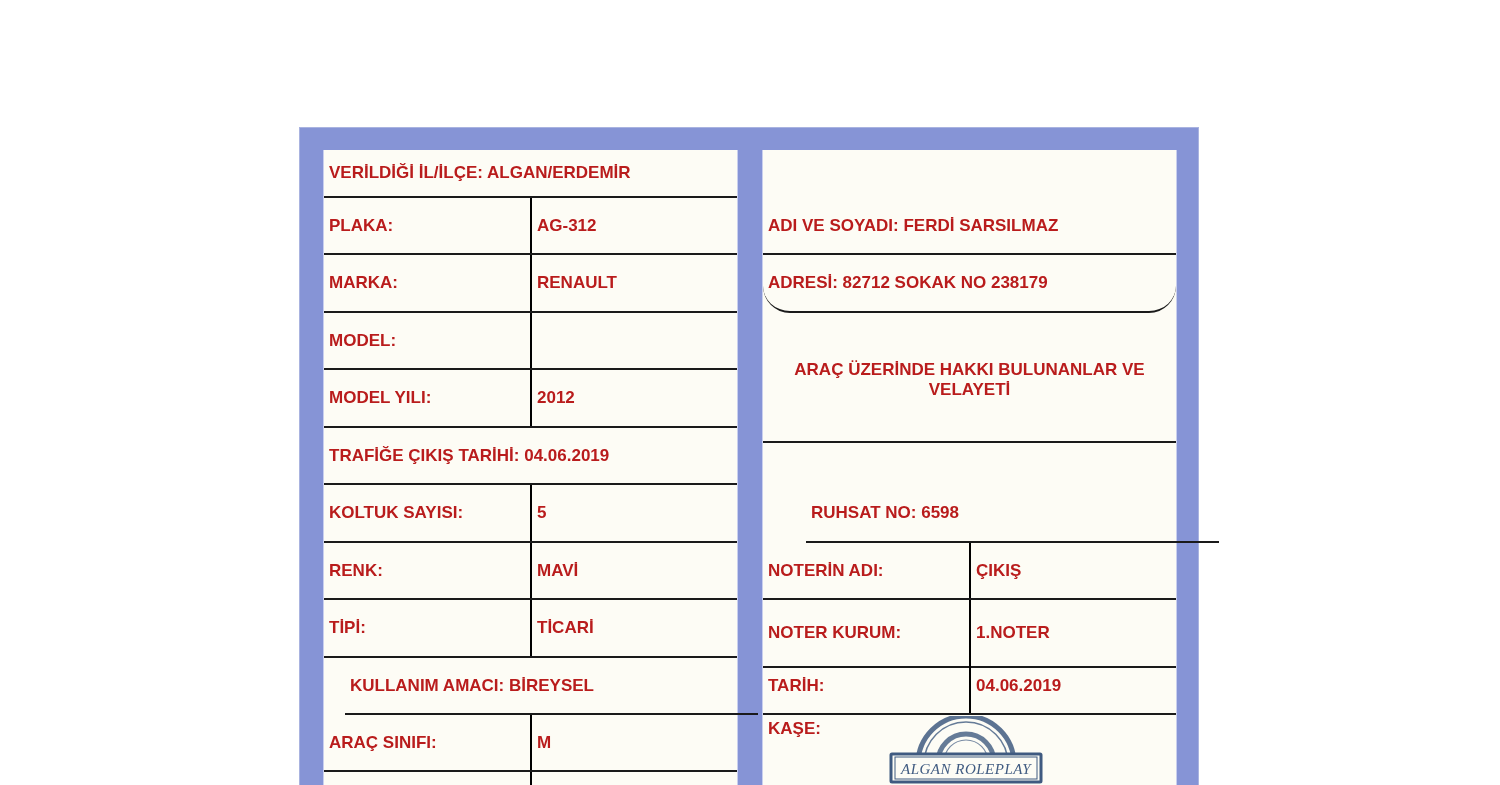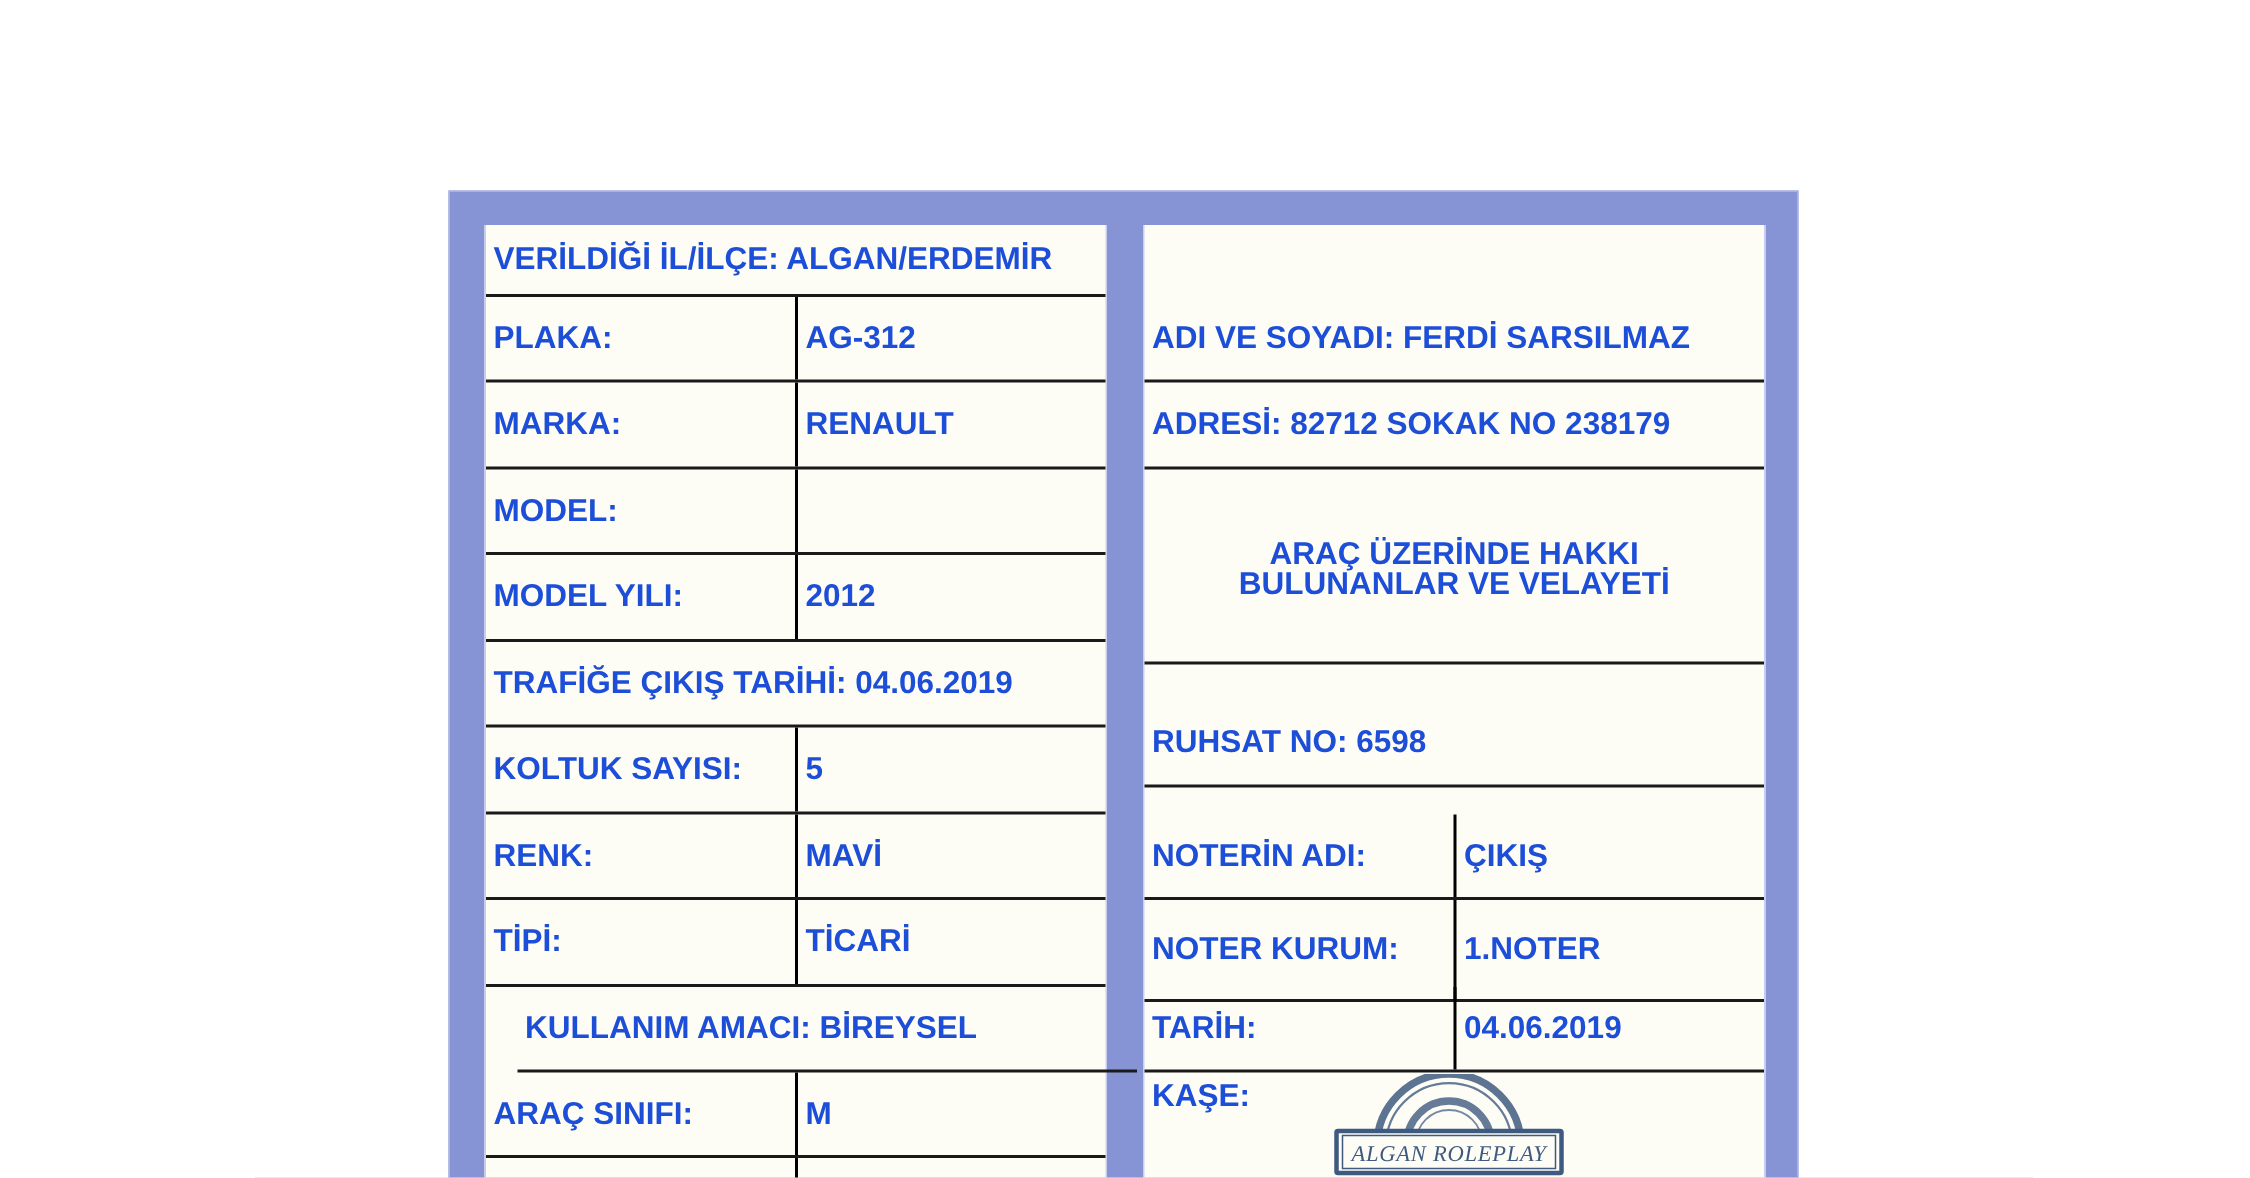--- a/index.html
+++ b/index.html
@@ -54,8 +54,8 @@
       display: flex;
       align-items: center;
       padding-left: 5px;
-      font-size: 21px;
-      color: #1d4ed8;
+      font-size: 17px;
+      color: #b91c1c;
       white-space: nowrap;
     }
     .cell.label { font-weight: bold; width: 208px; border-right: 2px solid #000000; }

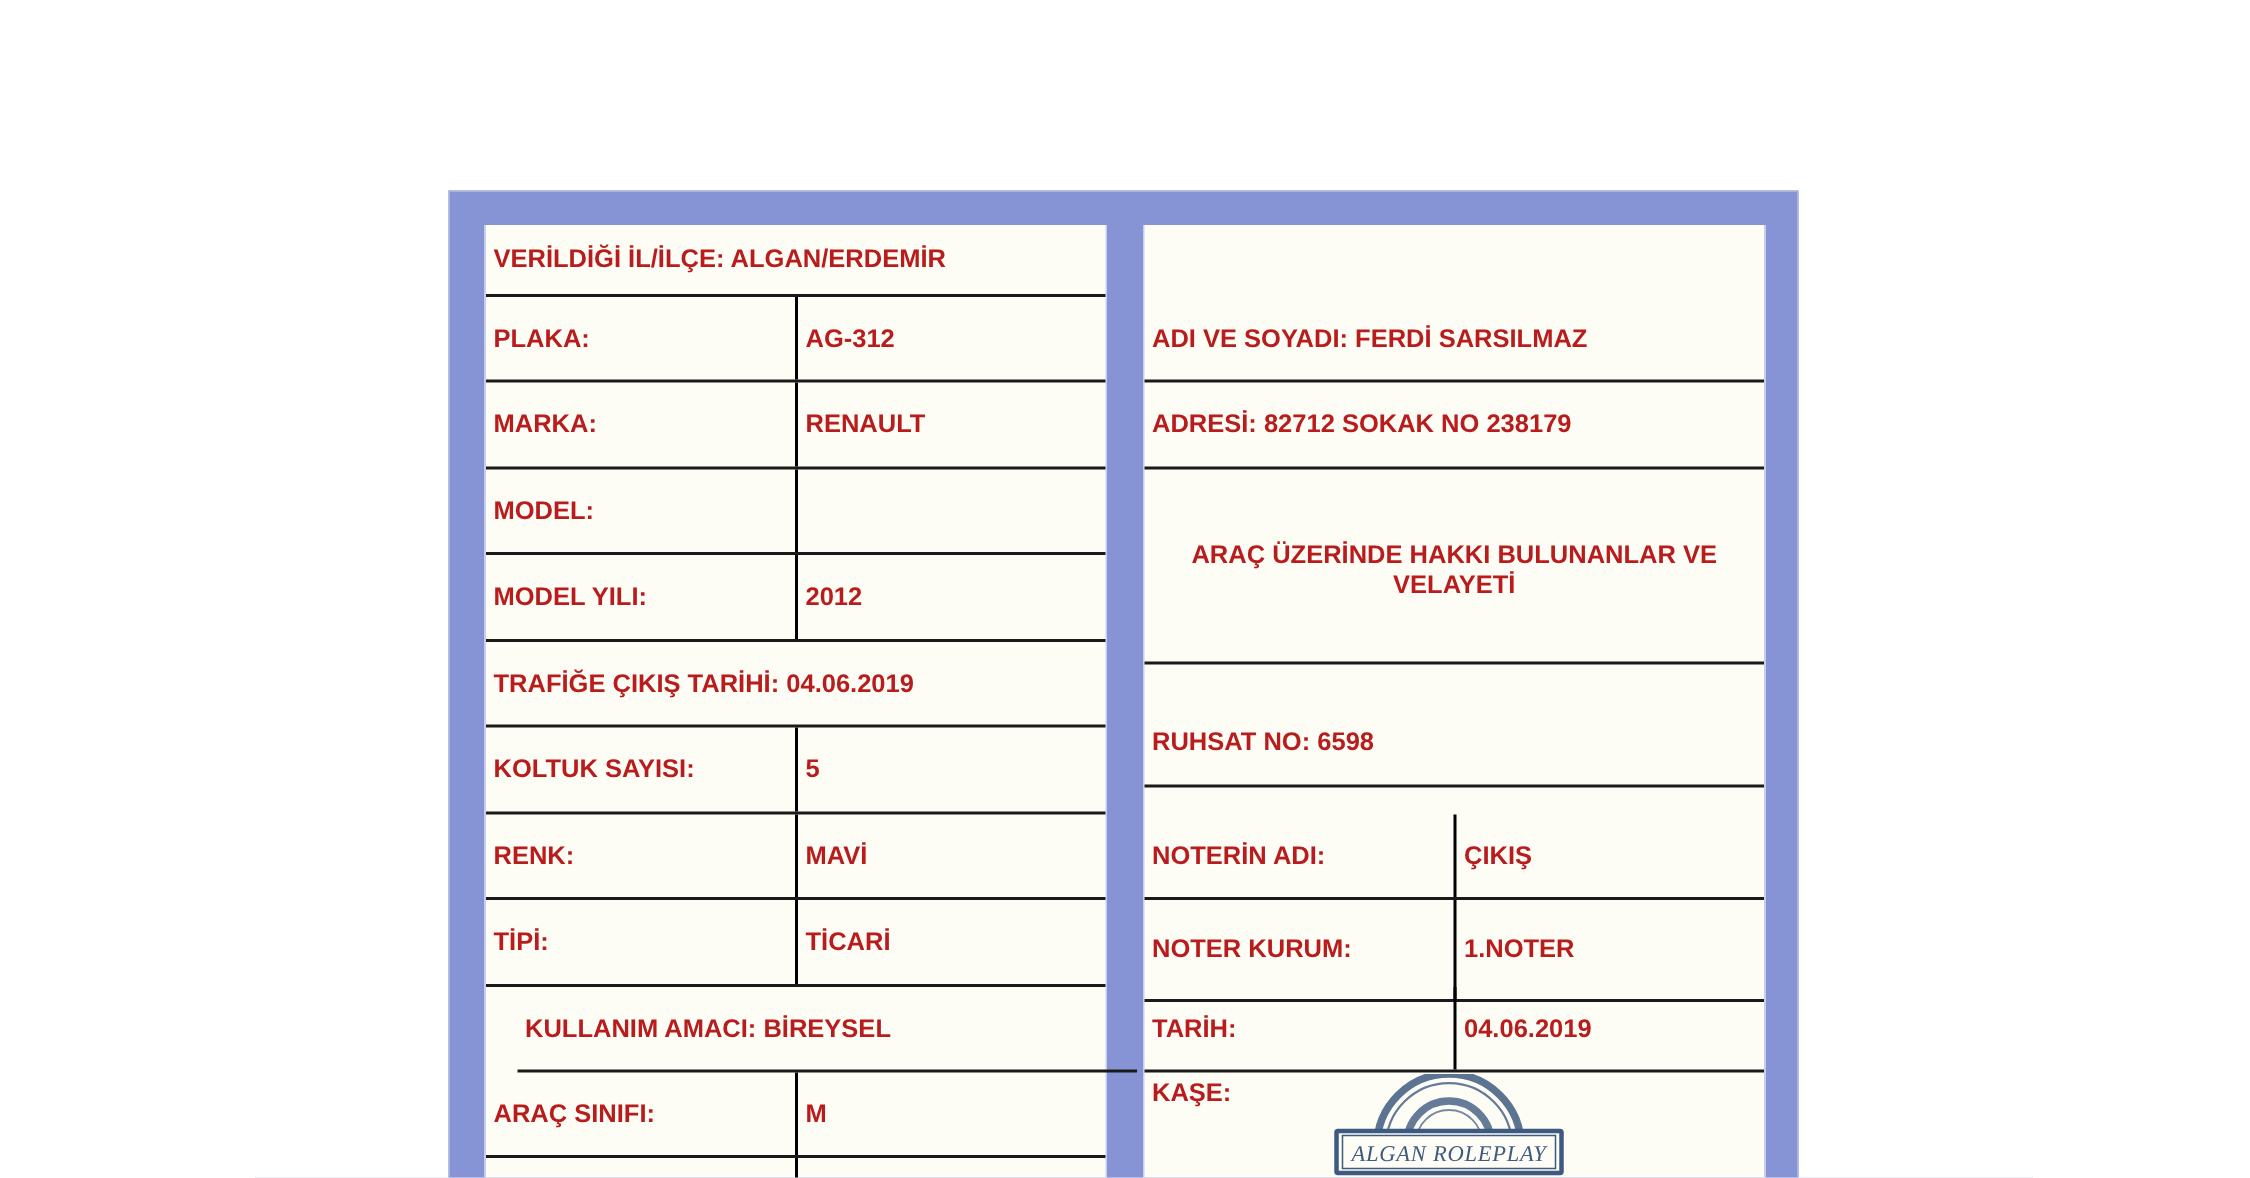--- a/index.html
+++ b/index.html
@@ -137,7 +137,7 @@
     <div class="row" style="top:48px;height:57px;">
       <div class="cell full">ADI VE SOYADI: FERDİ SARSILMAZ</div>
     </div>
-    <div class="row" style="top:105px;height:58px;">
+    <div class="row" style="top:105px;height:58px;border-radius:27px;">
       <div class="cell full">ADRESİ: 82712 SOKAK NO 238179</div>
     </div>
     <div class="row" style="top:169px;height:124px;">

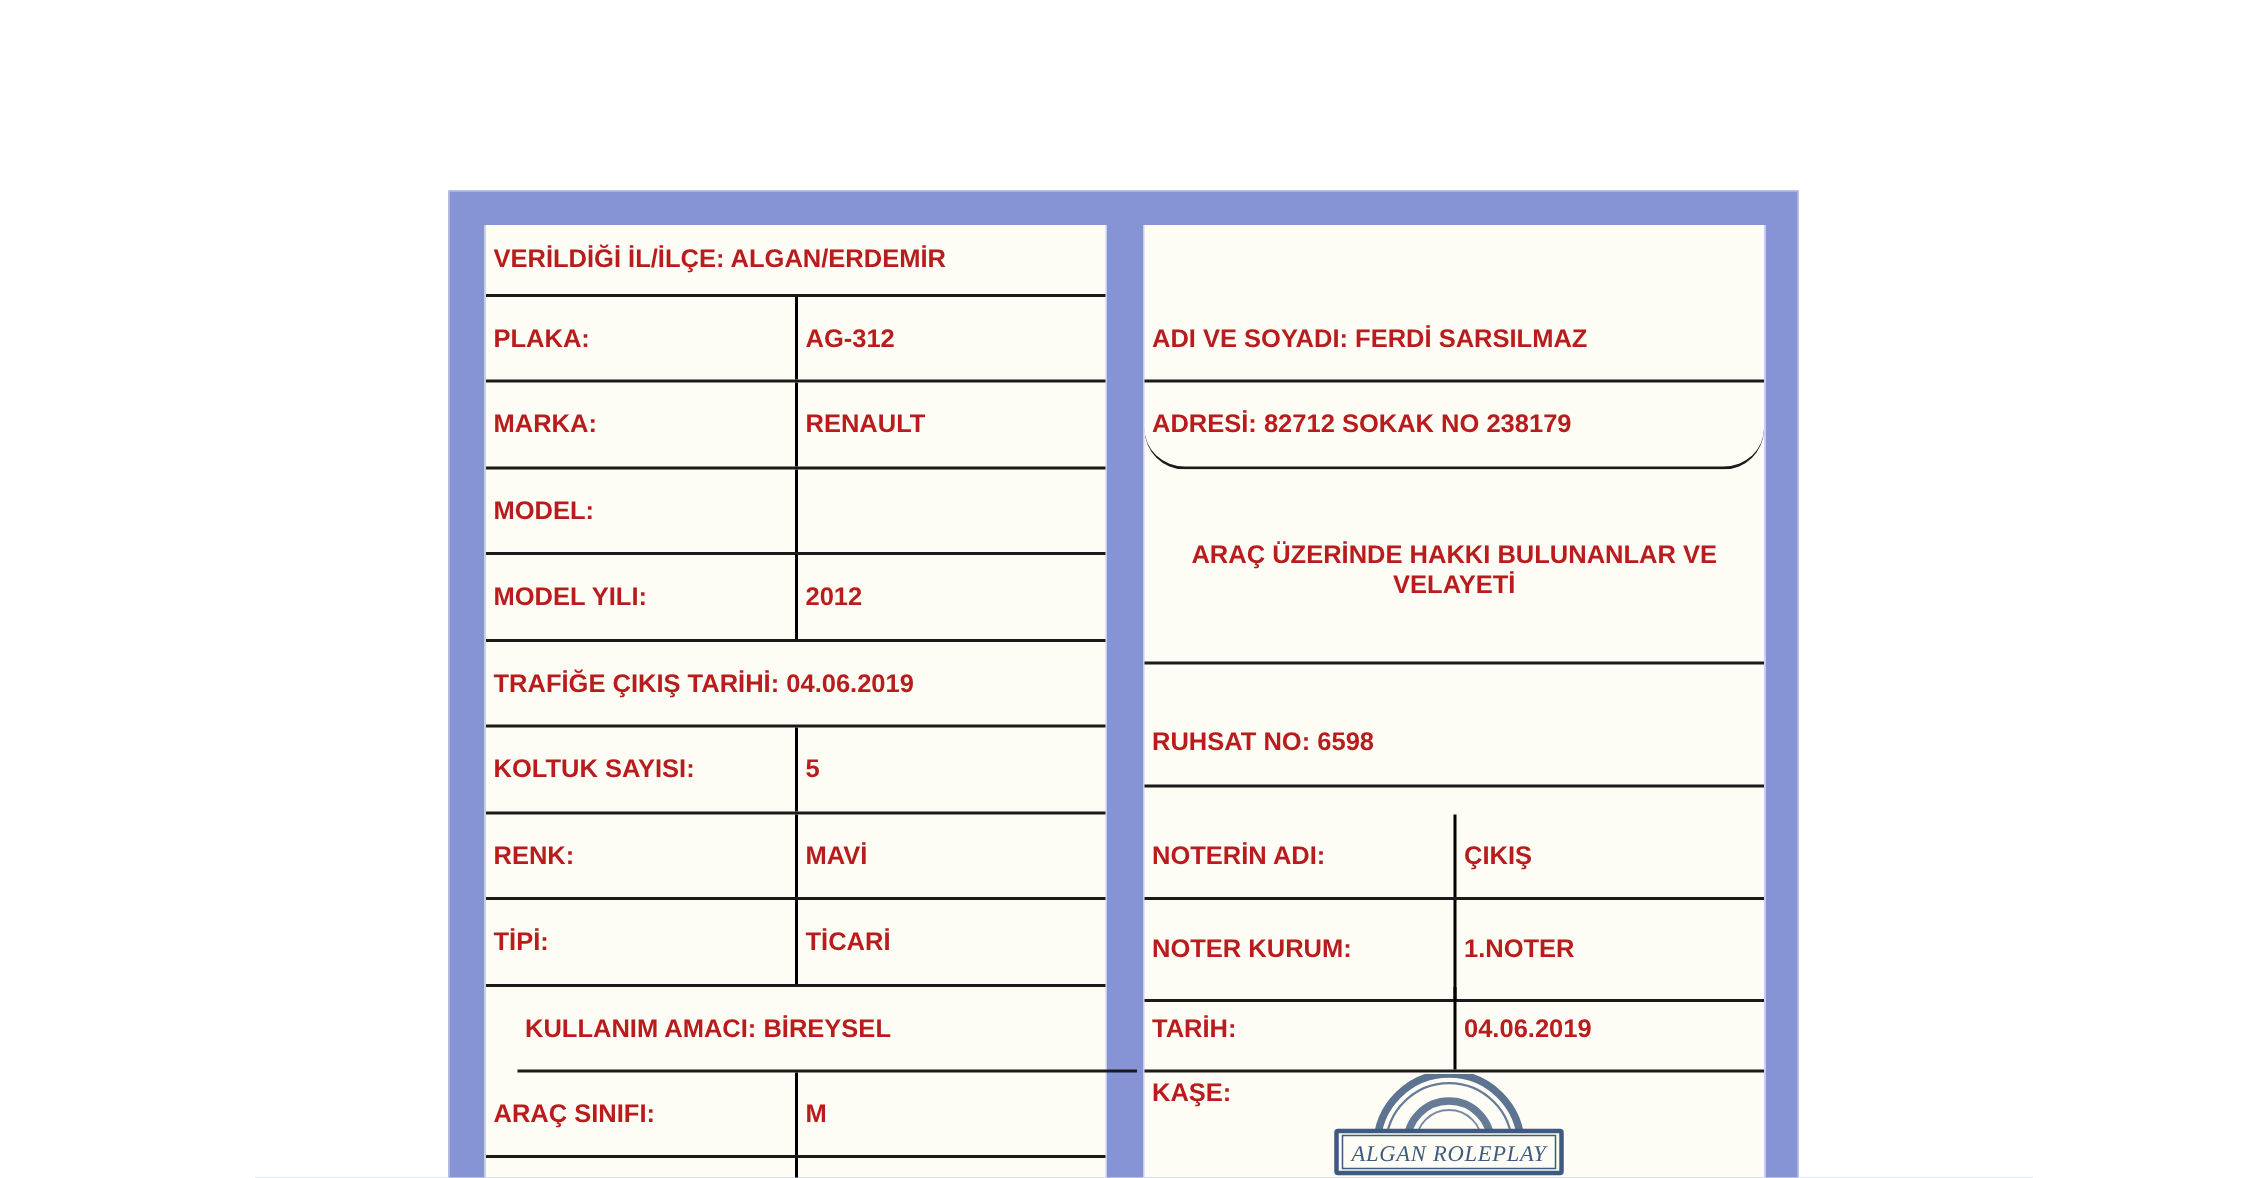--- a/index.html
+++ b/index.html
@@ -143,7 +143,7 @@
     <div class="row" style="top:169px;height:124px;">
       <div class="cell full center">ARAÇ ÜZERİNDE HAKKI BULUNANLAR VE VELAYETİ</div>
     </div>
-    <div class="row" style="top:317px;height:58px;">
+    <div class="row" style="top:335px;height:58px;margin-left:43px;">
       <div class="cell full">RUHSAT NO: 6598</div>
     </div>
     <div class="row" style="top:393px;height:57px;">

